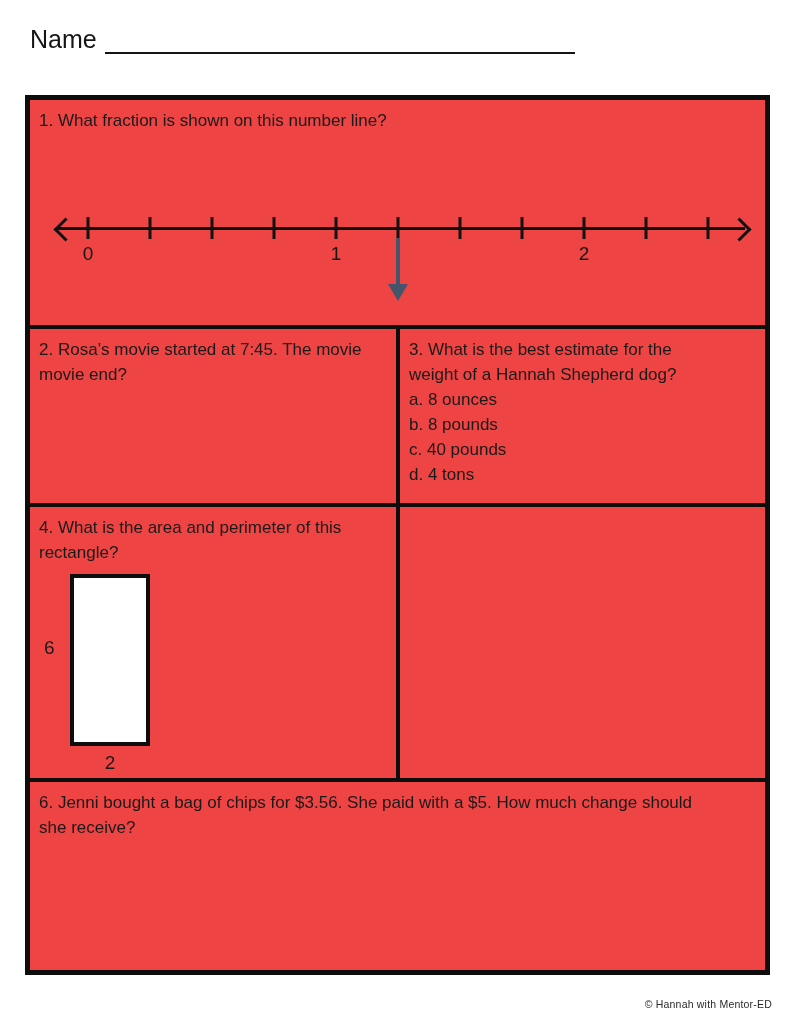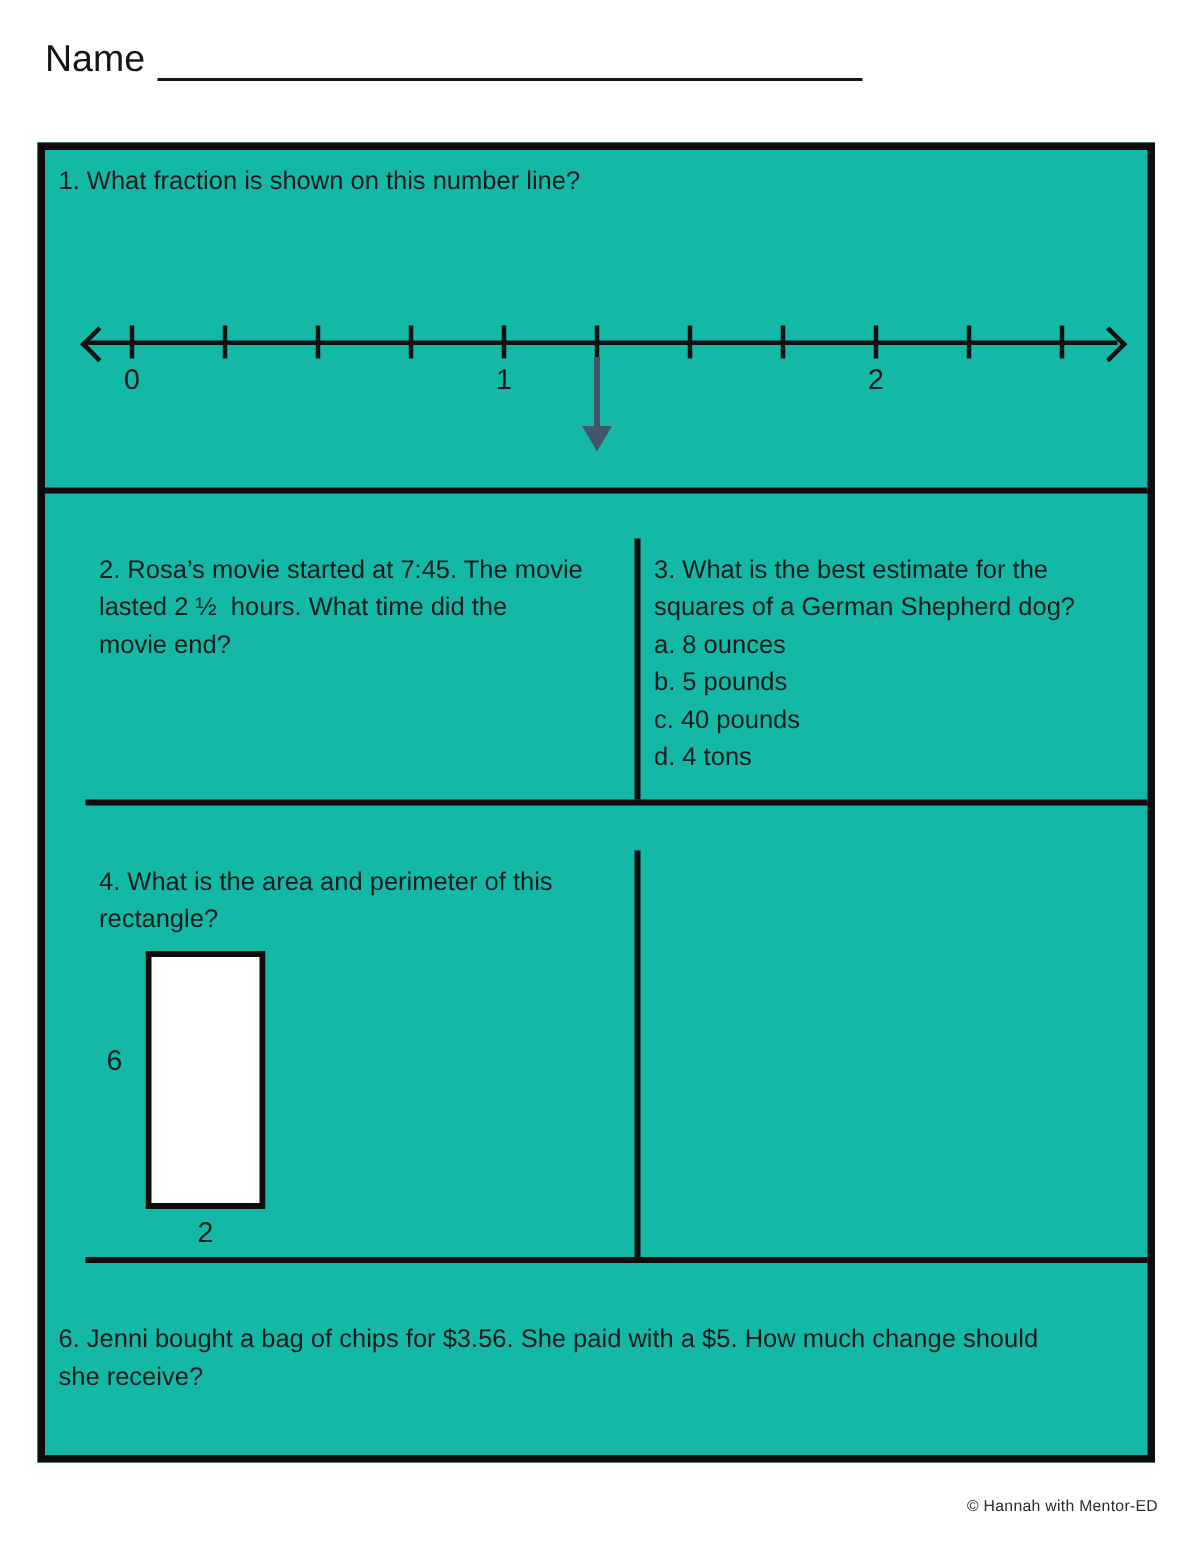--- a/index.html
+++ b/index.html
@@ -15,8 +15,8 @@
   
   .worksheet{
     position:absolute;left:25px;top:95px;width:745px;height:880px;
-    border:5px solid #0d0d0d;box-sizing:border-box;background:#14b8a6;
-    display:grid;grid-template-rows:229px 178px 275px auto;gap:30px;
+    border:5px solid #0d0d0d;box-sizing:border-box;background:#ef4444;
+    display:grid;grid-template-rows:229px 178px 275px auto;
   }
   .row{position:relative;box-sizing:border-box;}
   .row-split{display:grid;grid-template-columns:370px auto;margin-left:27px;}

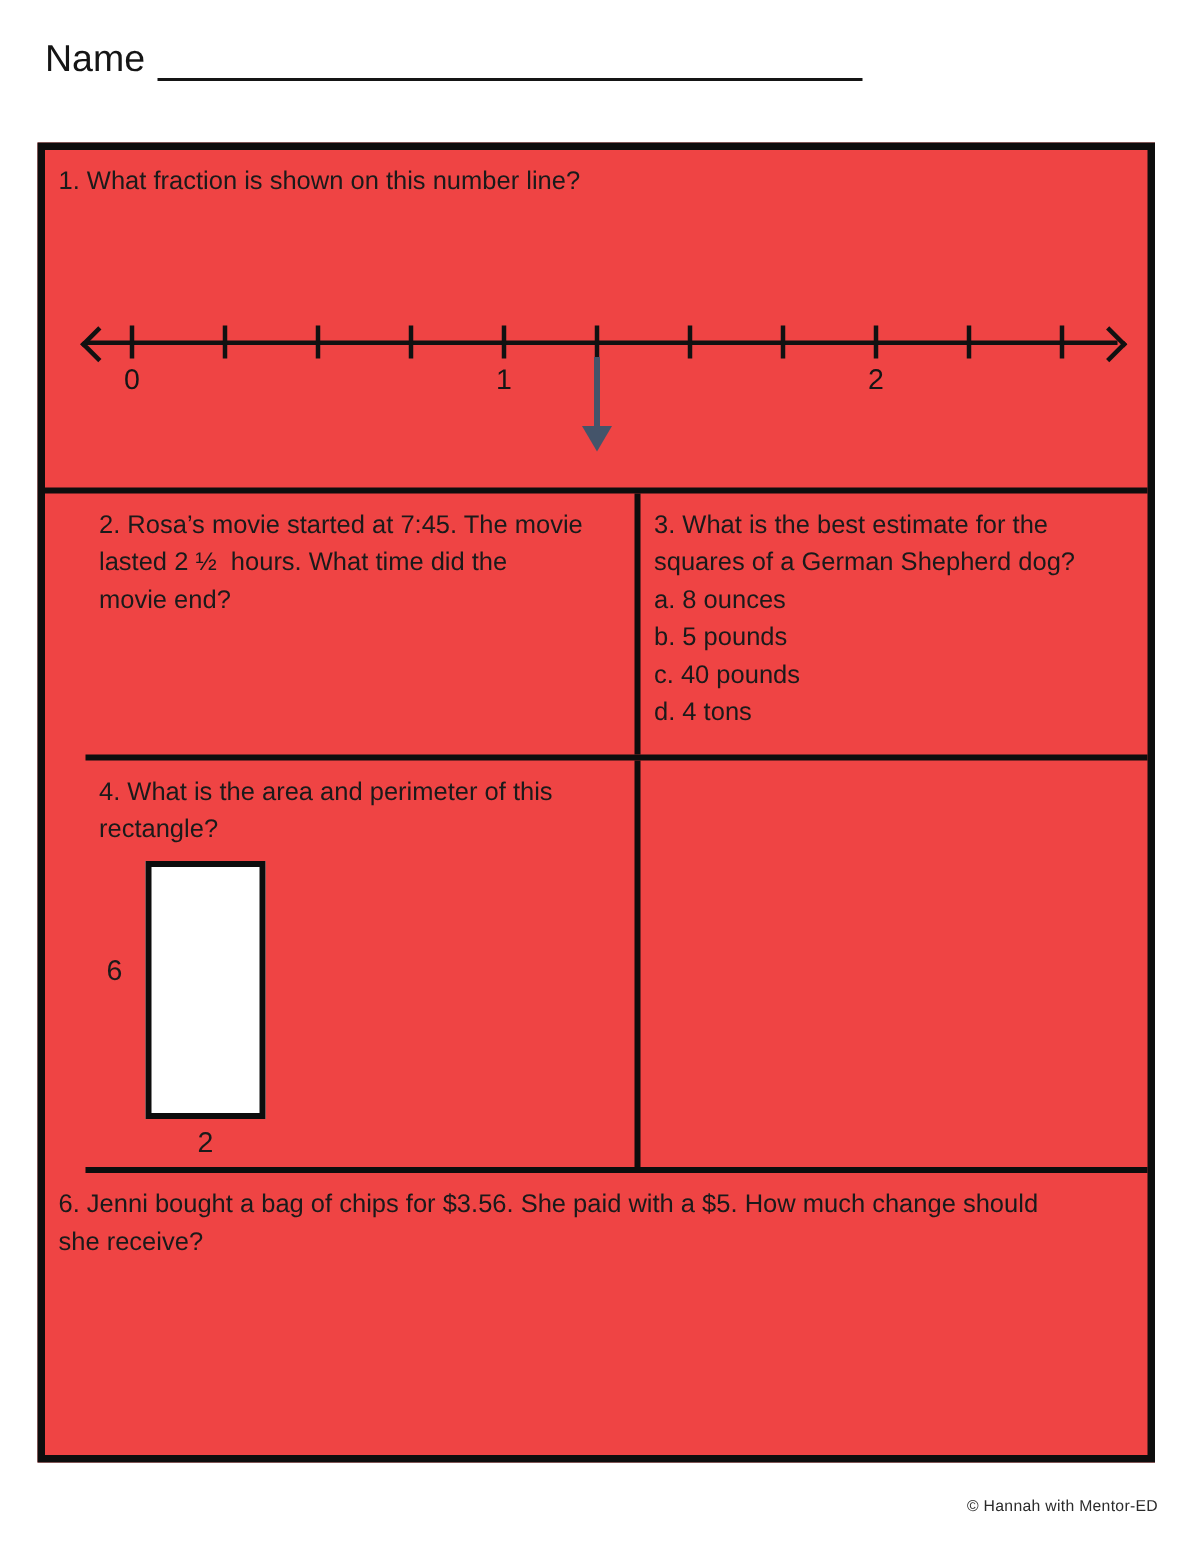--- a/index.html
+++ b/index.html
@@ -19,7 +19,7 @@
     display:grid;grid-template-rows:229px 178px 275px auto;
   }
   .row{position:relative;box-sizing:border-box;}
-  .row-split{display:grid;grid-template-columns:370px auto;margin-left:27px;}
+  .row-split{display:grid;grid-template-columns:370px auto;}
   .row1,.row2,.row3{border-bottom:4px solid #0d0d0d;}
   .cell{position:relative;box-sizing:border-box;padding:8px 8px 0 9px;overflow:hidden;}
   .cell-left{border-right:4px solid #0d0d0d;}

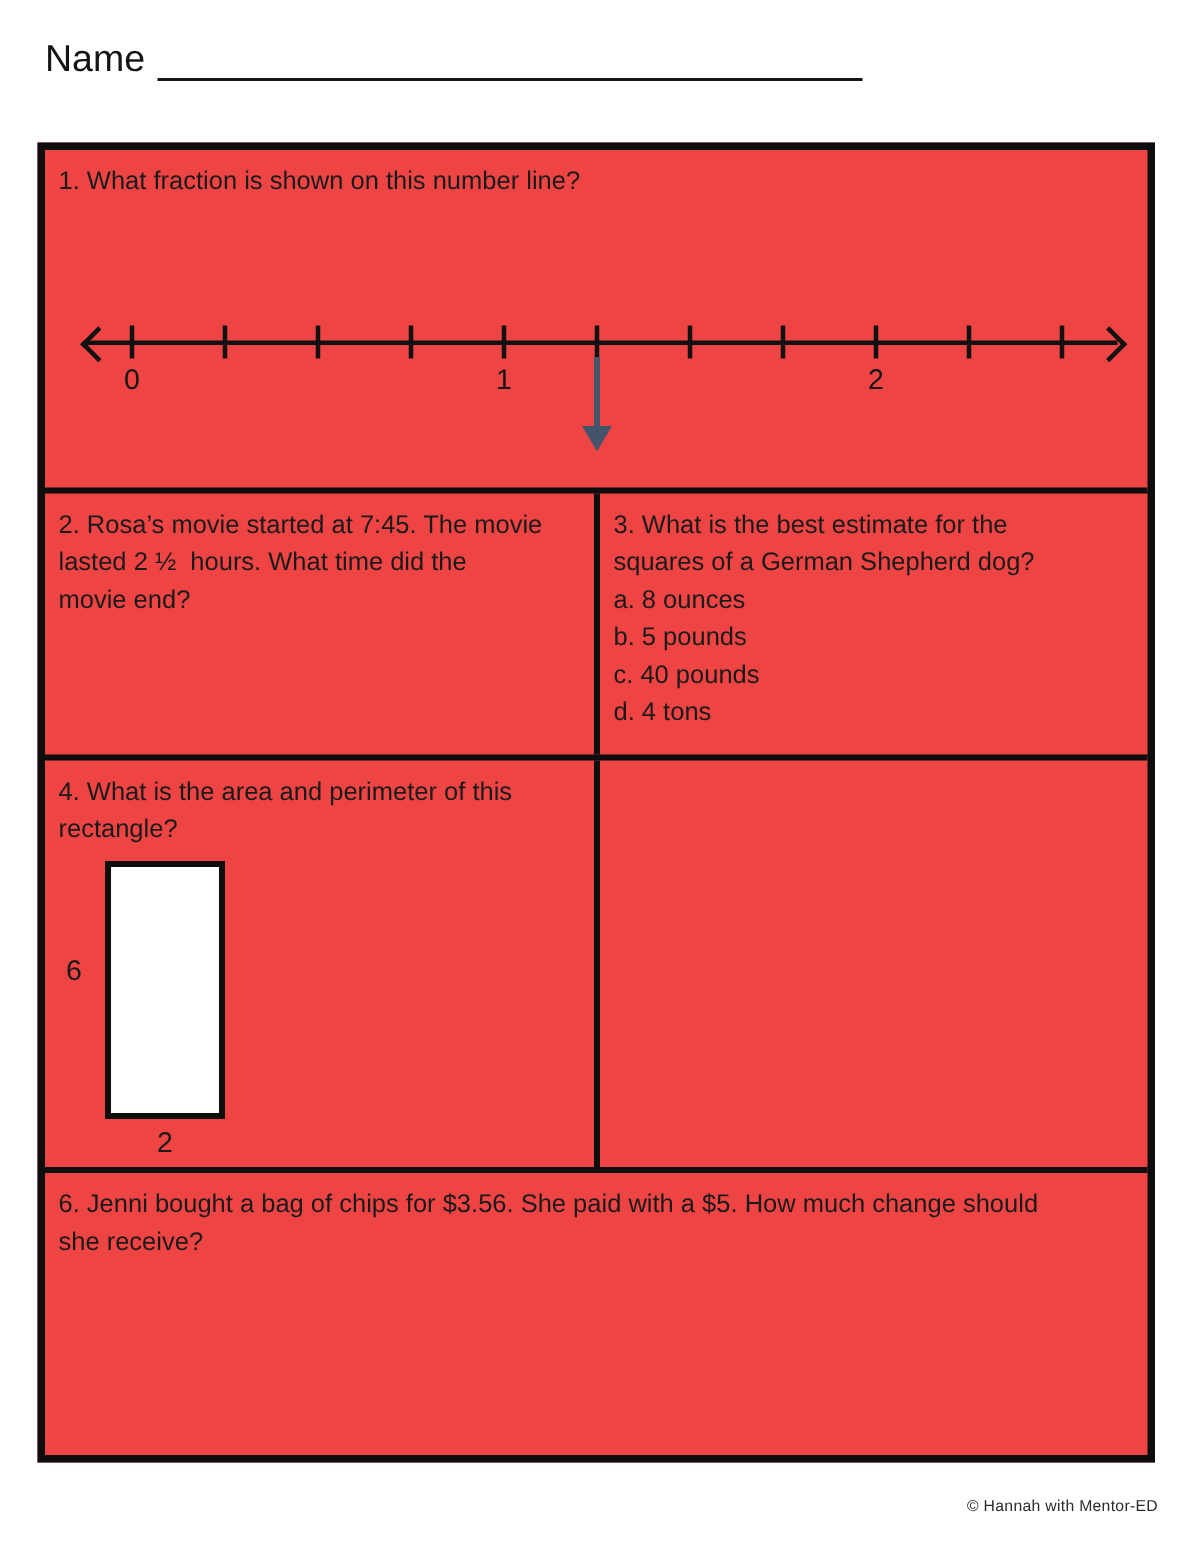--- a/index.html
+++ b/index.html
@@ -94,7 +94,6 @@
     <div class="cell cell-left">
       <div class="qtext">
         <div class="qline">2. Rosa’s movie started at 7:45. The movie</div>
-        <div class="qline">lasted 2 ½  hours. What time did the</div>
         <div class="qline">movie end?</div>
       </div>
     </div>

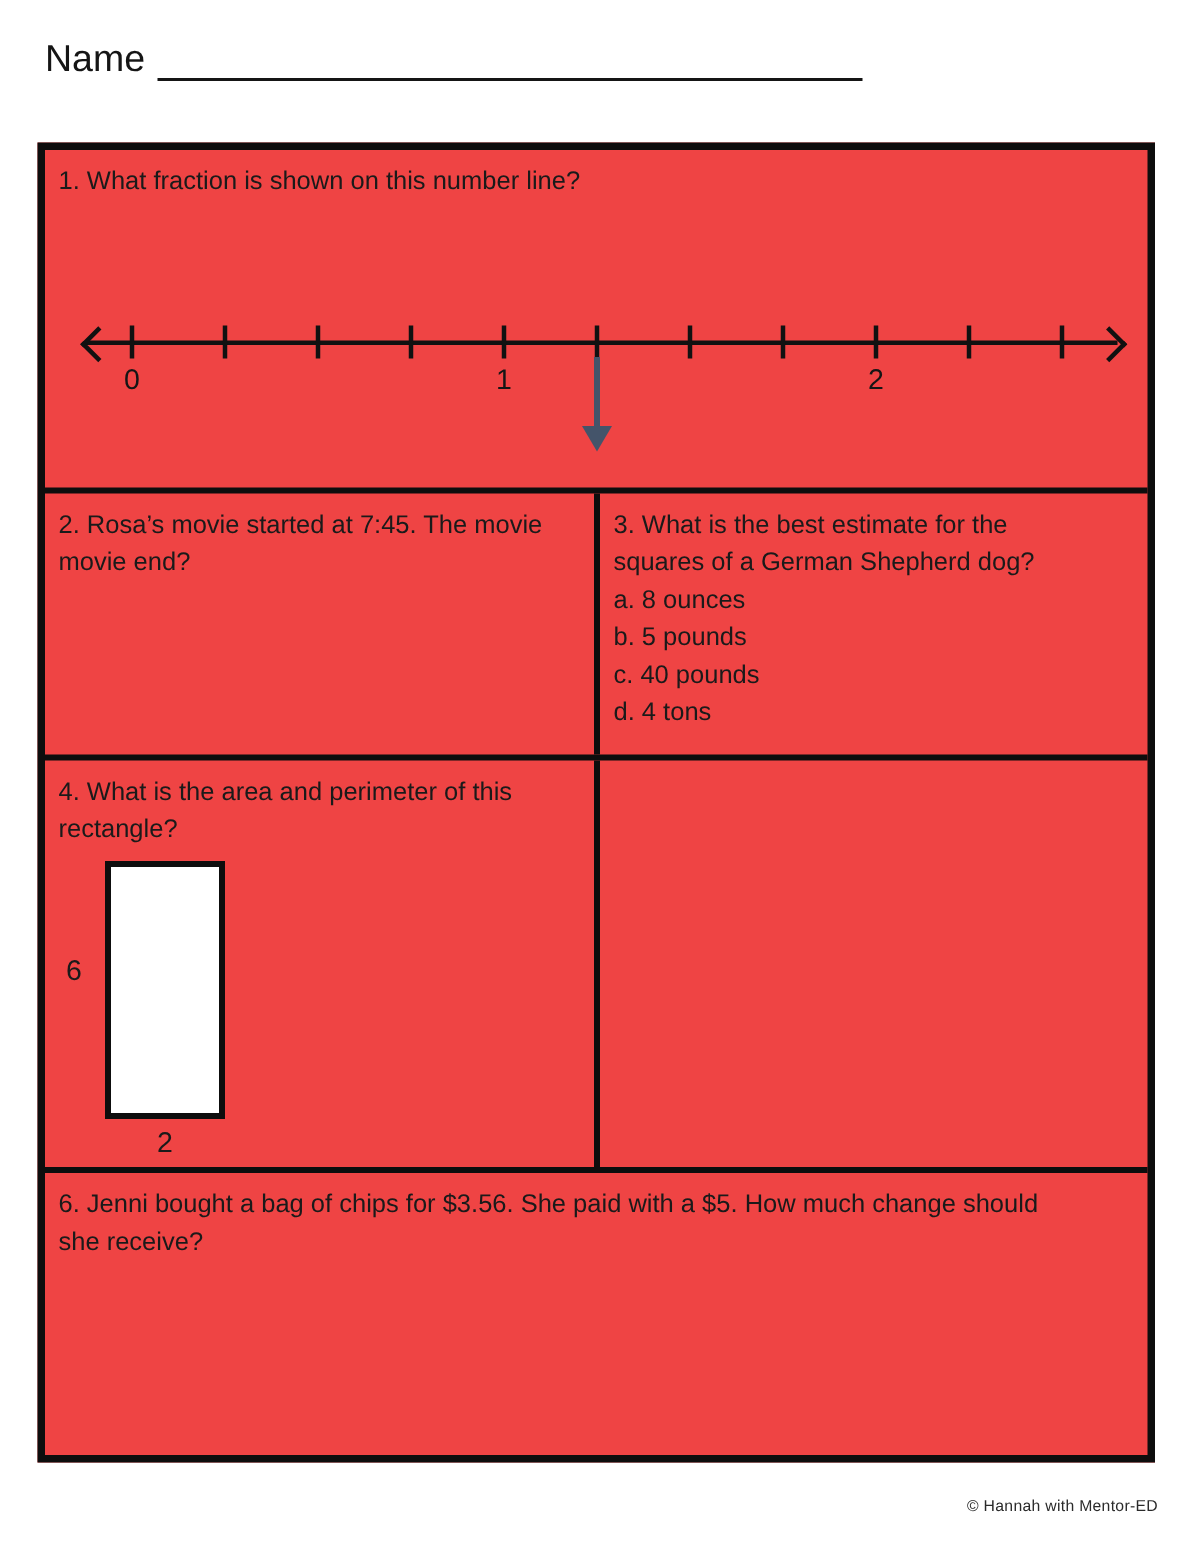--- a/index.html
+++ b/index.html
@@ -100,7 +100,7 @@
     <div class="cell">
       <div class="qtext">
         <div class="qline">3. What is the best estimate for the</div>
-        <div class="qline">squares of a German Shepherd dog?</div>
+        <div class="qline">weight of a Hannah Shepherd dog?</div>
         <div class="qline">a. 8 ounces</div>
         <div class="qline">b. 5 pounds</div>
         <div class="qline">c. 40 pounds</div>

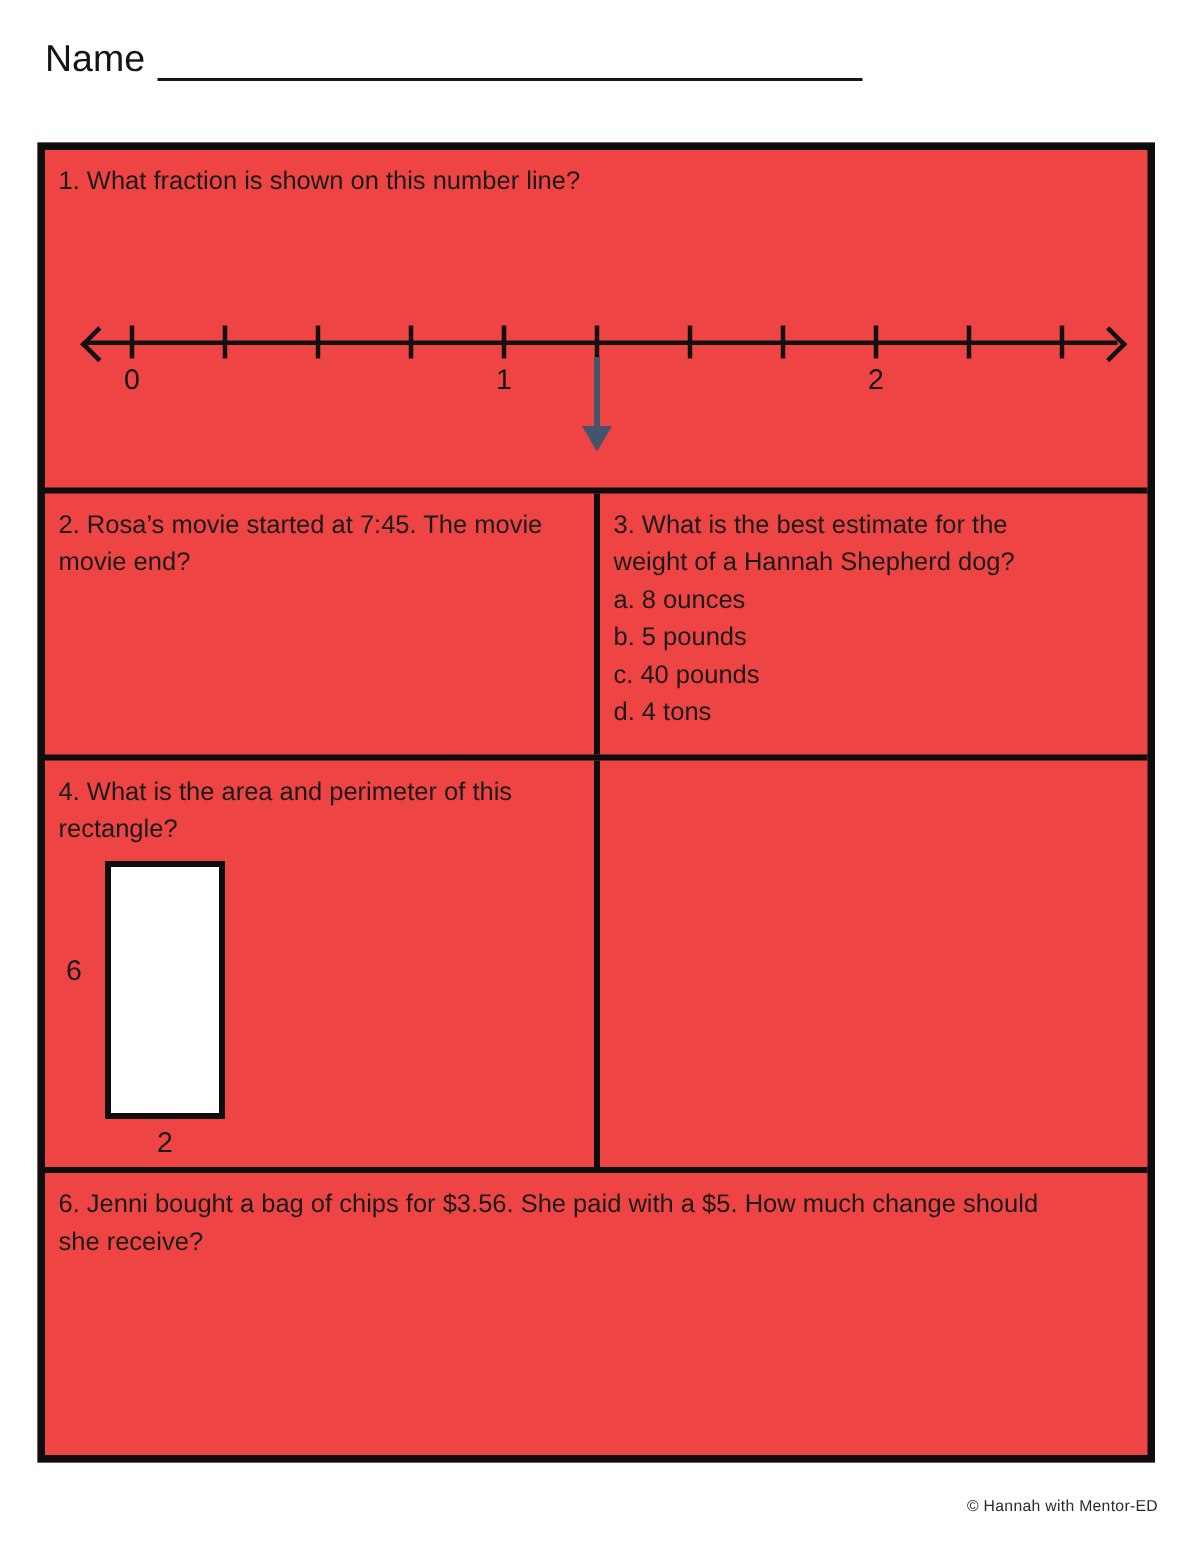--- a/index.html
+++ b/index.html
@@ -102,7 +102,7 @@
         <div class="qline">3. What is the best estimate for the</div>
         <div class="qline">weight of a Hannah Shepherd dog?</div>
         <div class="qline">a. 8 ounces</div>
-        <div class="qline">b. 5 pounds</div>
+        <div class="qline">b. 8 pounds</div>
         <div class="qline">c. 40 pounds</div>
         <div class="qline">d. 4 tons</div>
       </div>

